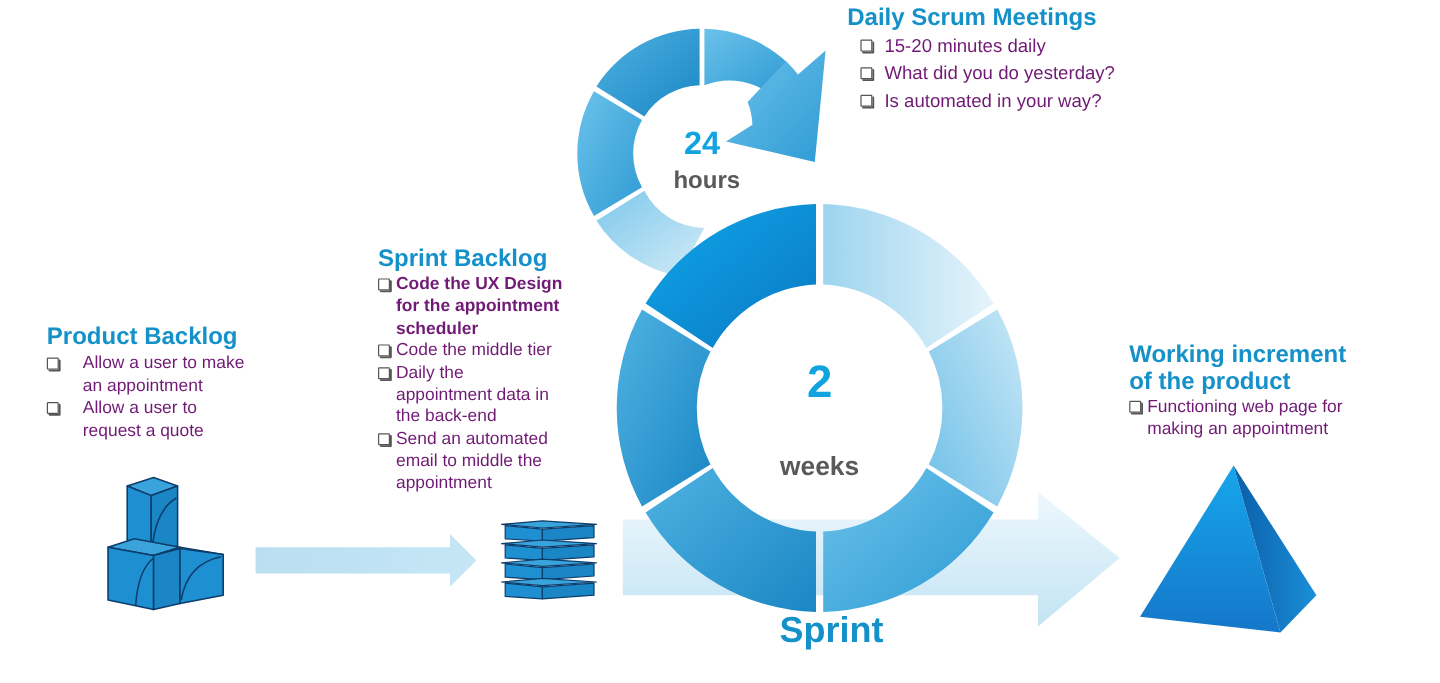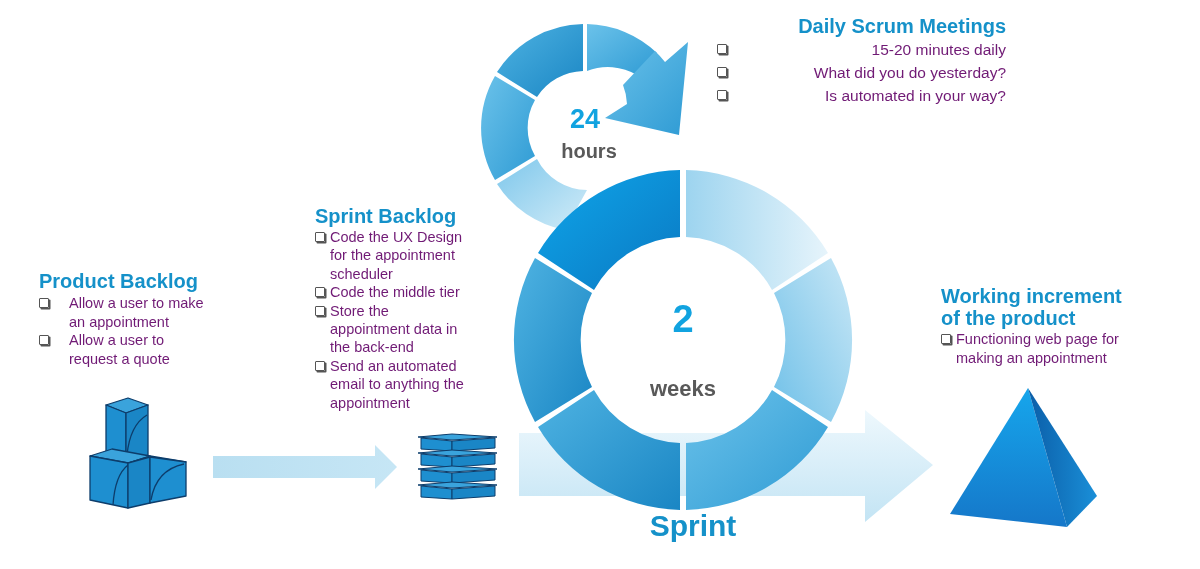--- a/index.html
+++ b/index.html
@@ -186,7 +186,7 @@
   </ul>
 </div>
 
-<div class="abs" style="left:706px;top:15px;width:300px;text-align:right;">
+<div class="abs" style="left:706px;top:4px;width:300px;">
   <div class="heading">Daily Scrum Meetings</div>
   <ul class="list" style="margin-top:1px;margin-left:11px;font-size:15.5px;line-height:23px;">
     <li style="padding-left:20px;">

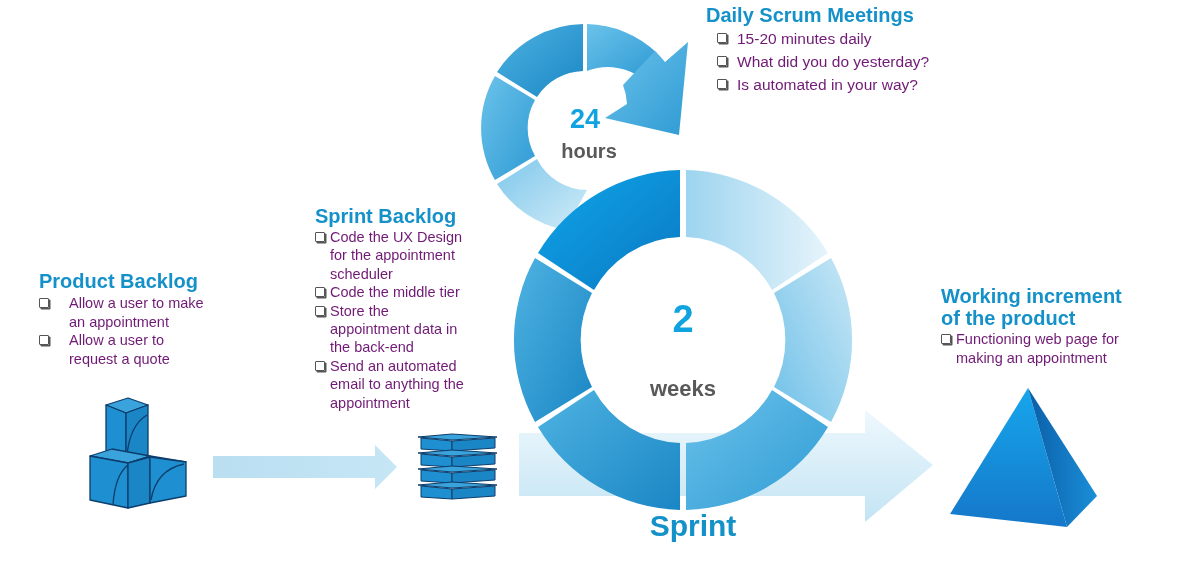--- a/index.html
+++ b/index.html
@@ -161,7 +161,7 @@
 <div class="abs" style="left:315px;top:205px;width:200px;">
   <div class="heading">Sprint Backlog</div>
   <ul class="list" style="margin-top:1px;font-size:14.5px;line-height:18.4px;">
-    <li style="padding-left:15px;">
+    <li style="padding-left:15px;font-weight:bold;">
       <span class="cb" style="top:4px;width:10px;height:10px;"></span>
       <div>Code the UX Design</div>
       <div>for the appointment</div>

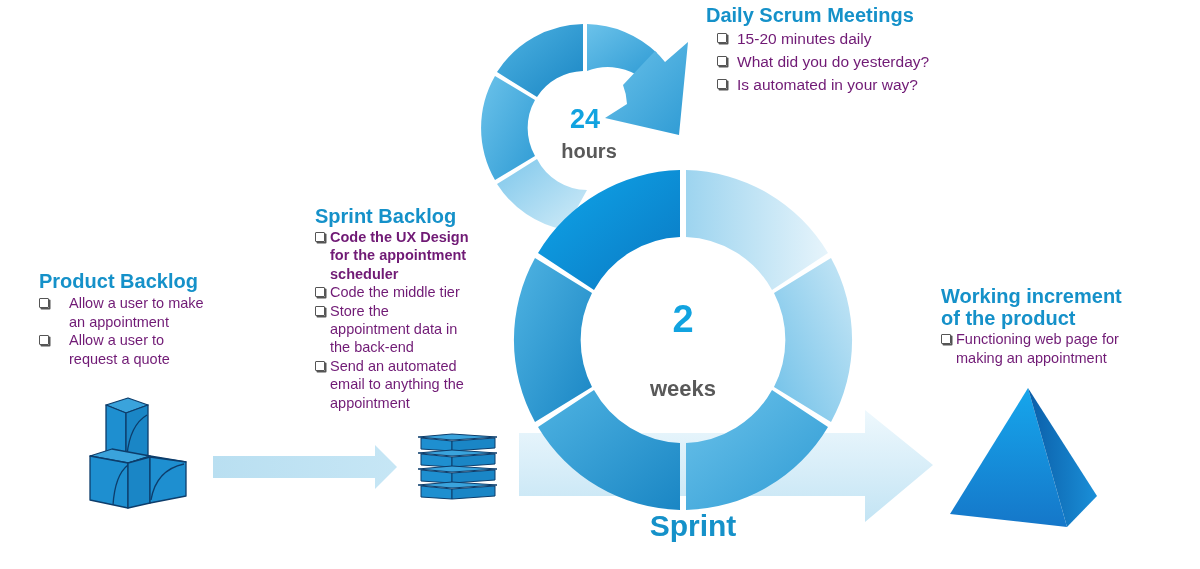--- a/index.html
+++ b/index.html
@@ -173,7 +173,7 @@
     </li>
     <li style="padding-left:15px;">
       <span class="cb" style="top:4px;width:10px;height:10px;"></span>
-      <div>Store the</div>
+      <div>Daily the</div>
       <div>appointment data in</div>
       <div>the back-end</div>
     </li>

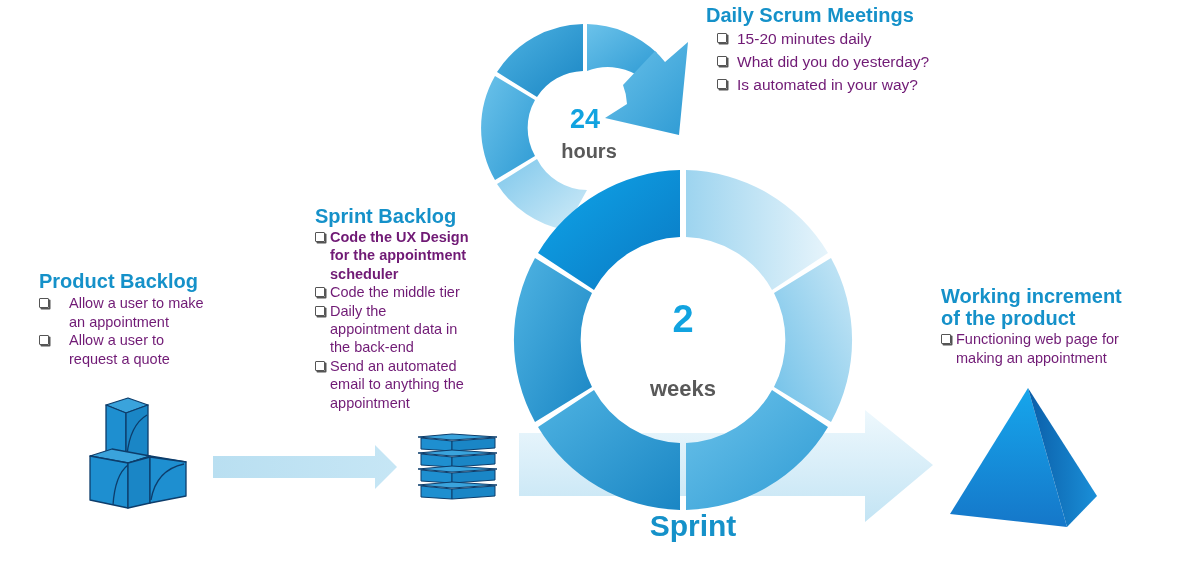--- a/index.html
+++ b/index.html
@@ -180,7 +180,7 @@
     <li style="padding-left:15px;">
       <span class="cb" style="top:4px;width:10px;height:10px;"></span>
       <div>Send an automated</div>
-      <div>email to anything the</div>
+      <div>email to middle the</div>
       <div>appointment</div>
     </li>
   </ul>

